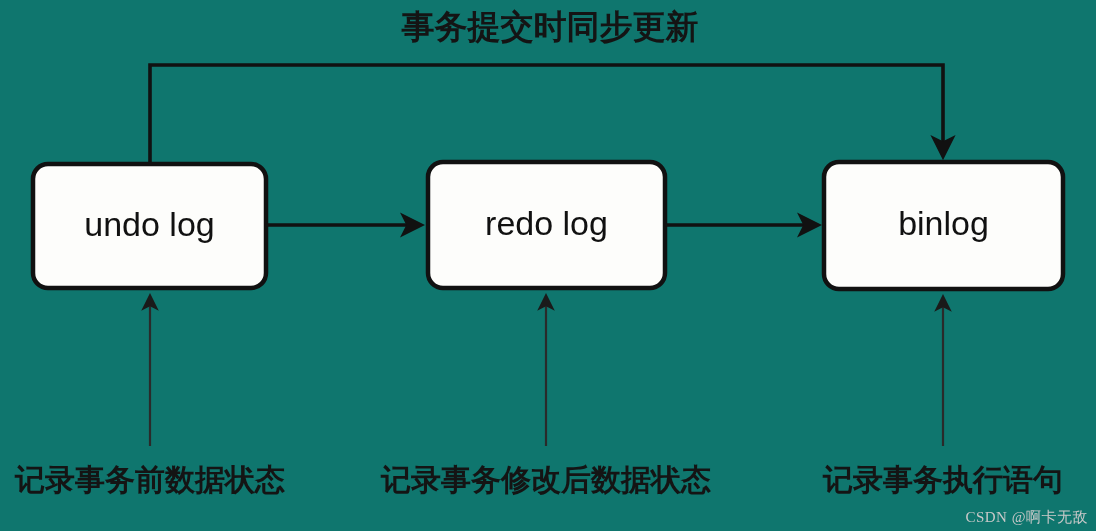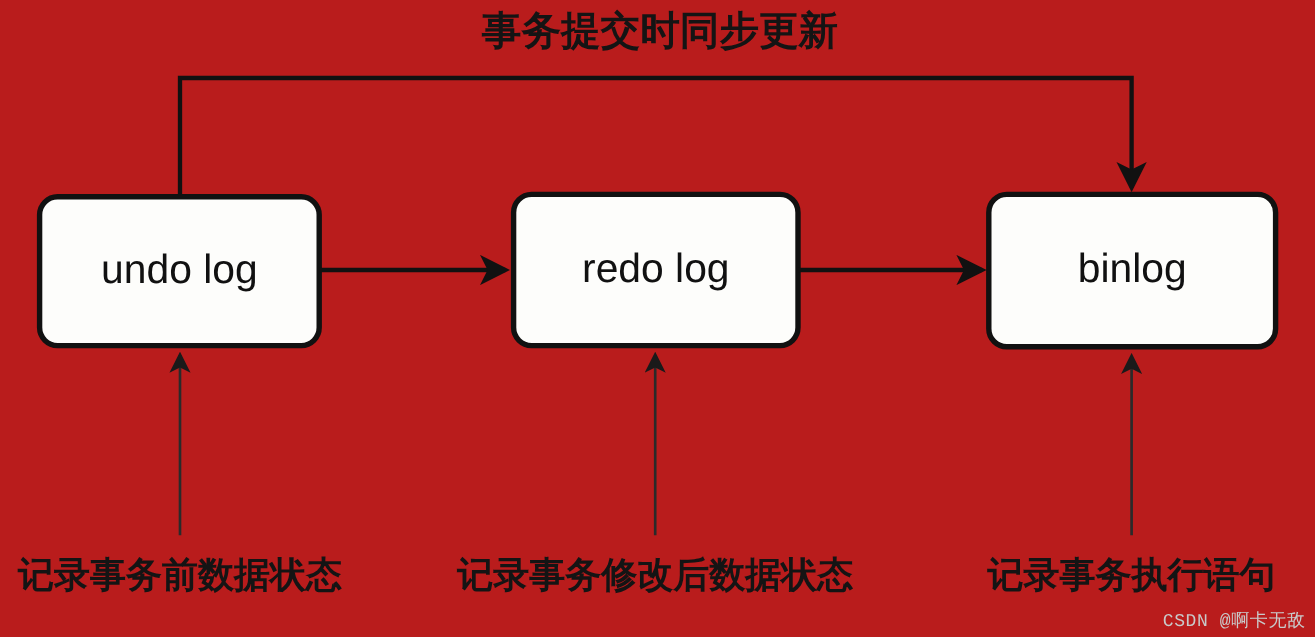--- a/index.html
+++ b/index.html
@@ -11,7 +11,7 @@
     position: relative;
     width: 1096px;
     height: 531px;
-    background: #b91c1c;
+    background: #0f766e;
     overflow: hidden;
     font-family: "Liberation Sans", "DejaVu Sans", sans-serif;
   }

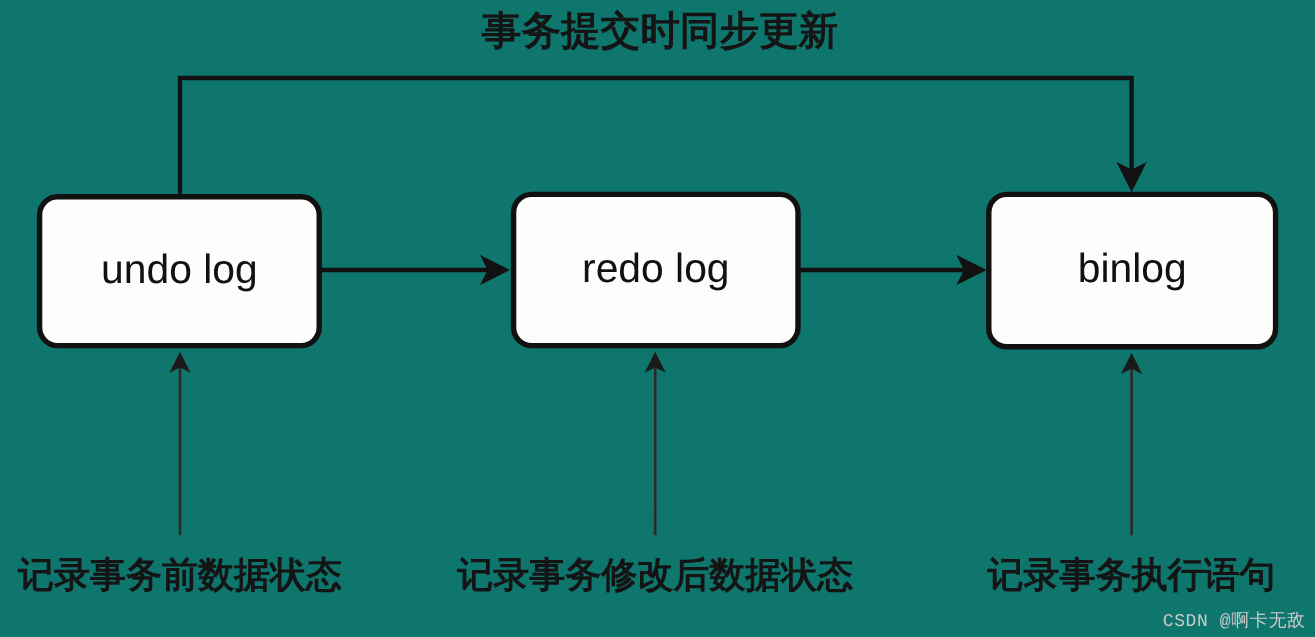--- a/index.html
+++ b/index.html
@@ -64,7 +64,7 @@
     position: absolute;
     right: 8px;
     bottom: 4px;
-    font-family: Liberation Mono, monospace;
+    font-family: Liberation Serif, serif;
     font-size: 15px;
     color: #c9c9c9;
     letter-spacing: 0.5px;

